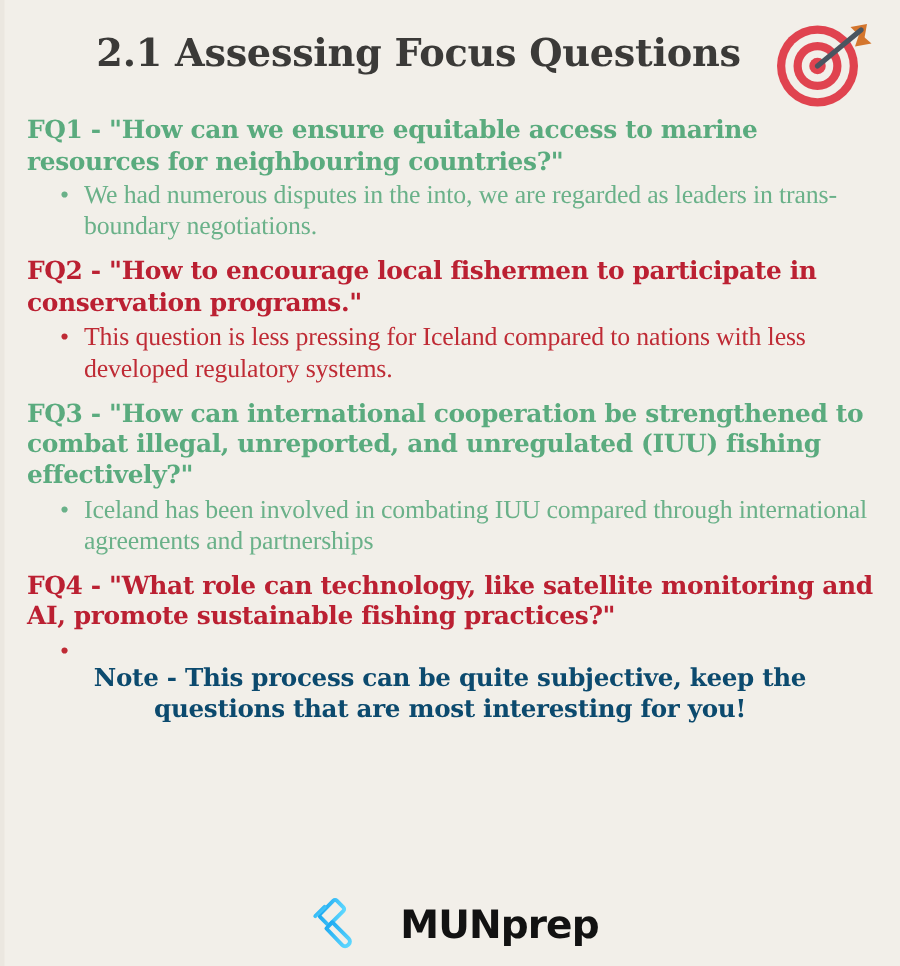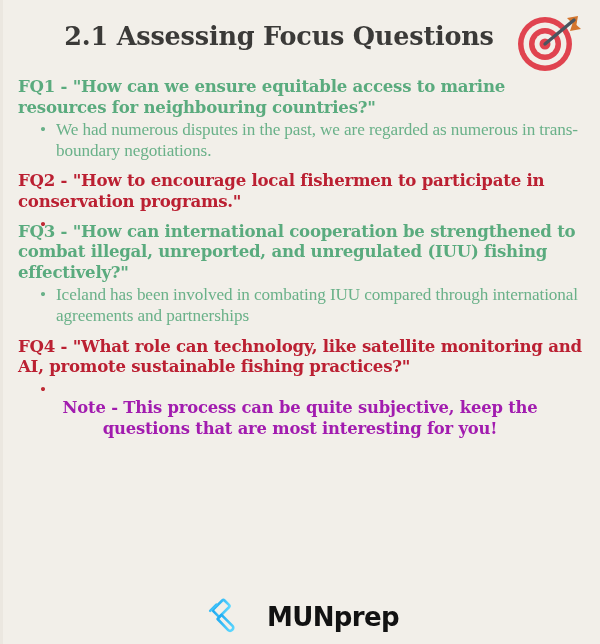--- a/index.html
+++ b/index.html
@@ -157,7 +157,7 @@
     <div class="fq-block">
       <p class="fq-heading green">FQ1 - "How can we ensure equitable access to marine resources for neighbouring countries?"</p>
       <ul class="fq-bullets">
-        <li class="green-soft"><span class="bullet-dot">•</span><span>We had numerous disputes in the past, we are regarded as numerous in trans-boundary negotiations.</span></li>
+        <li class="green-soft"><span class="bullet-dot">•</span><span>We had numerous disputes in the into, we are regarded as leaders in trans-boundary negotiations.</span></li>
       </ul>
     </div>
 

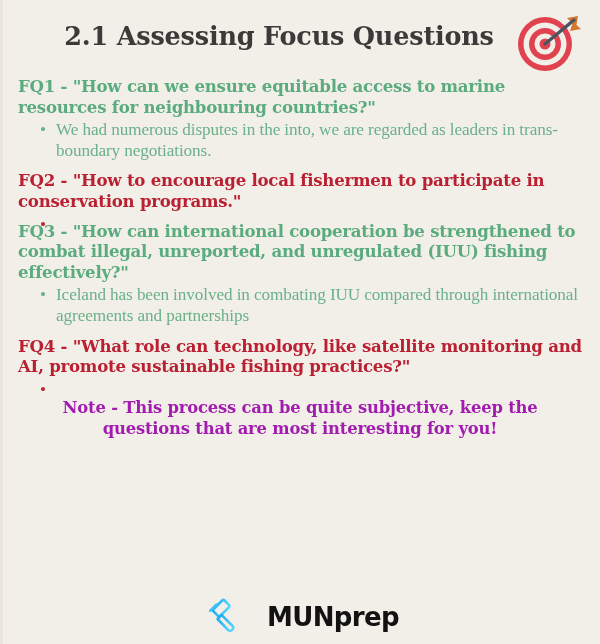--- a/index.html
+++ b/index.html
@@ -164,7 +164,7 @@
     <div class="fq-block">
       <p class="fq-heading red">FQ2 - "How to encourage local fishermen to participate in conservation programs."</p>
       <ul class="fq-bullets">
-        <li class="red-soft"><span class="bullet-dot">•</span></li>
+        <li class="red-soft"><span class="bullet-dot">•</span><span>This question is less pressing for Iceland compared to nations with less developed regulatory systems.</span></li>
       </ul>
     </div>
 

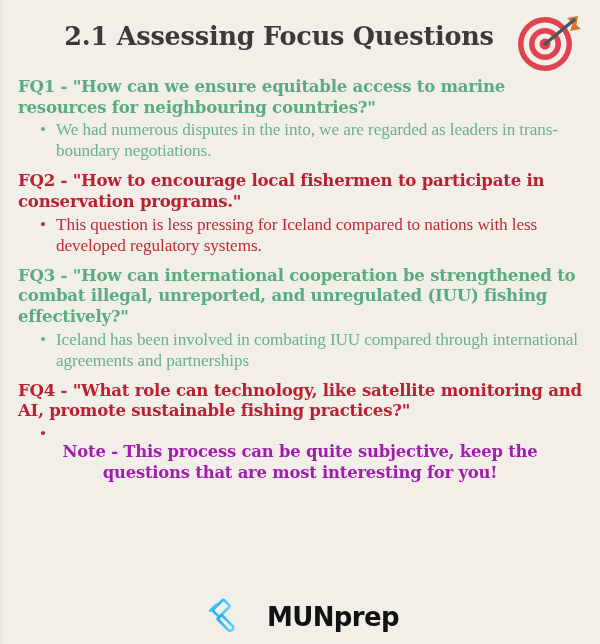--- a/index.html
+++ b/index.html
@@ -100,7 +100,7 @@
     font-weight: bold;
     font-size: 16.4px;
     line-height: 1.3;
-    color: #a21caf;
+    color: #0c4a6e;
     letter-spacing: -0.2px;
   }
 

